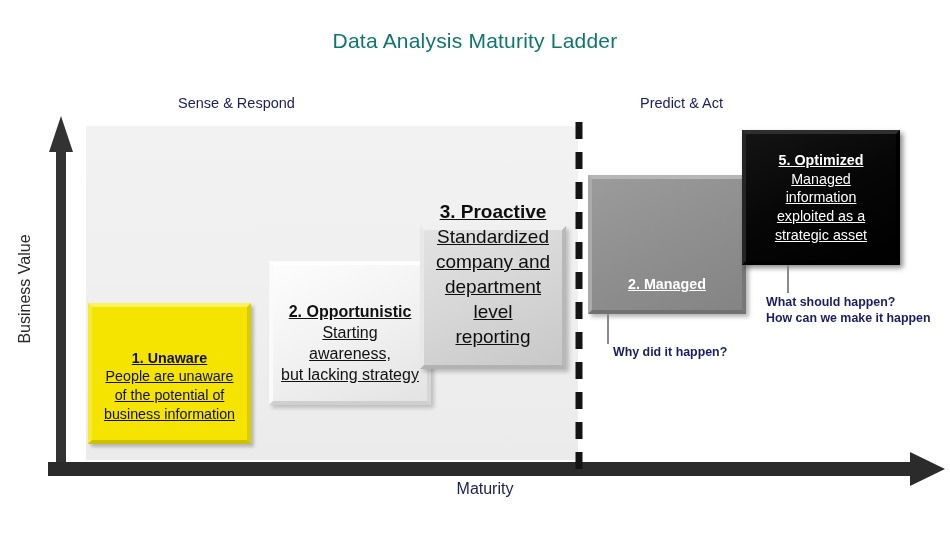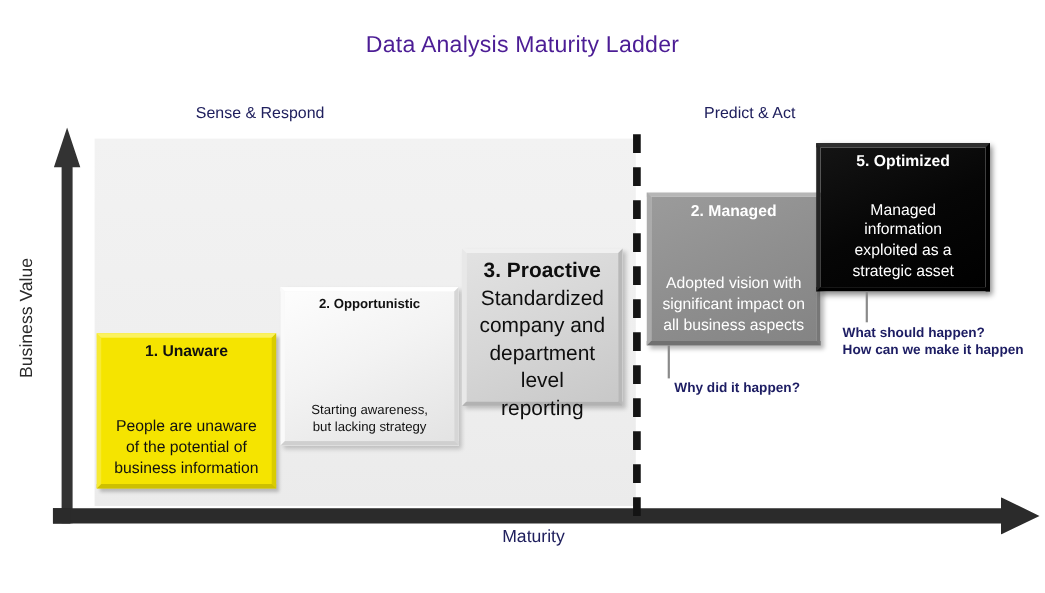--- a/index.html
+++ b/index.html
@@ -13,7 +13,7 @@
   
   .title{
     position:absolute;left:0;top:29px;width:950px;text-align:center;
-    font-size:21px;color:#4c1d95;letter-spacing:.2px;
+    font-size:21px;color:#0f766e;letter-spacing:.2px;
   }
 
   

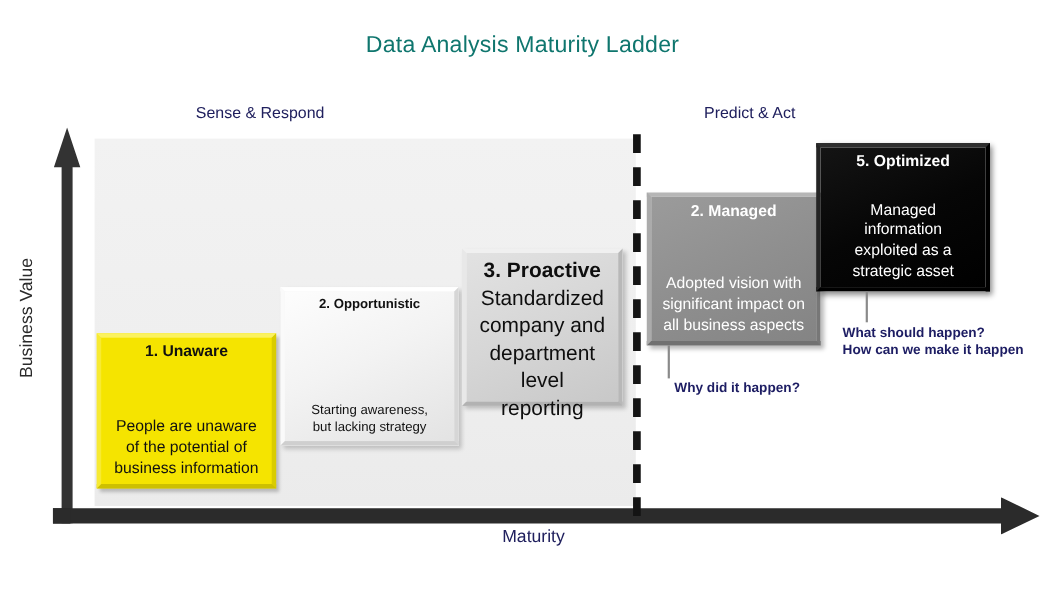--- a/index.html
+++ b/index.html
@@ -55,9 +55,10 @@
   
   .step{
     position:absolute;box-sizing:border-box;
-    display:flex;flex-direction:column;justify-content:space-between;align-items:center;
+    display:flex;flex-direction:column;justify-content:flex-end;align-items:center;
     text-align:center;
-    padding:4px 8px;
+    padding:16px 8px;
+    text-decoration:underline;
   }
   .step .hd{font-weight:bold;line-height:1.32;}
   .step .bd{line-height:1.32;}

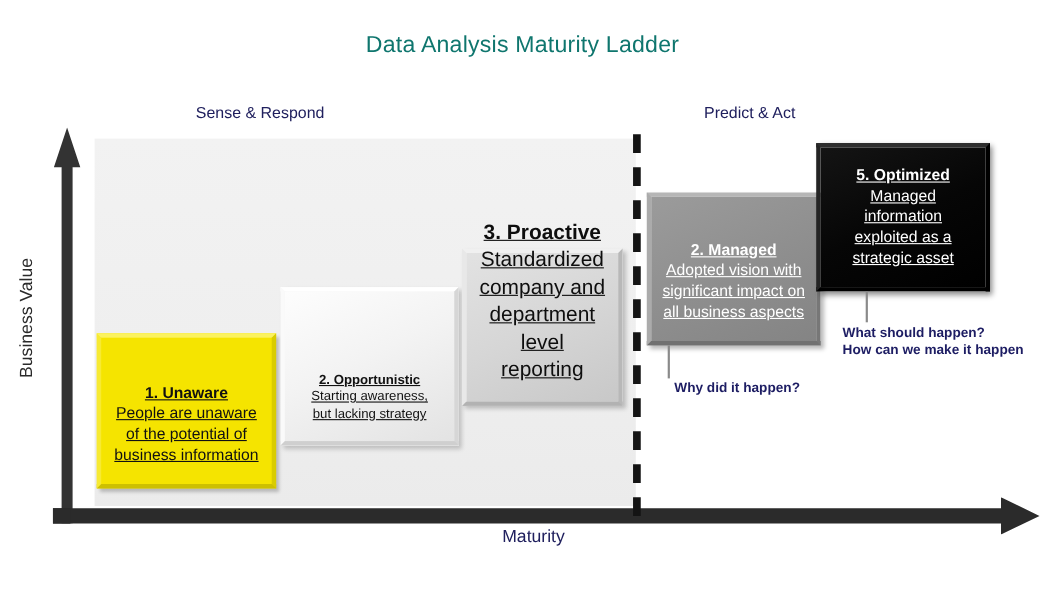--- a/index.html
+++ b/index.html
@@ -186,7 +186,6 @@
 
   <div class="step step4">
     <div class="hd">2. Managed</div>
-    <div class="bd">Adopted vision with<br>significant impact on<br>all business aspects</div>
   </div>
 
   <div class="step step5">

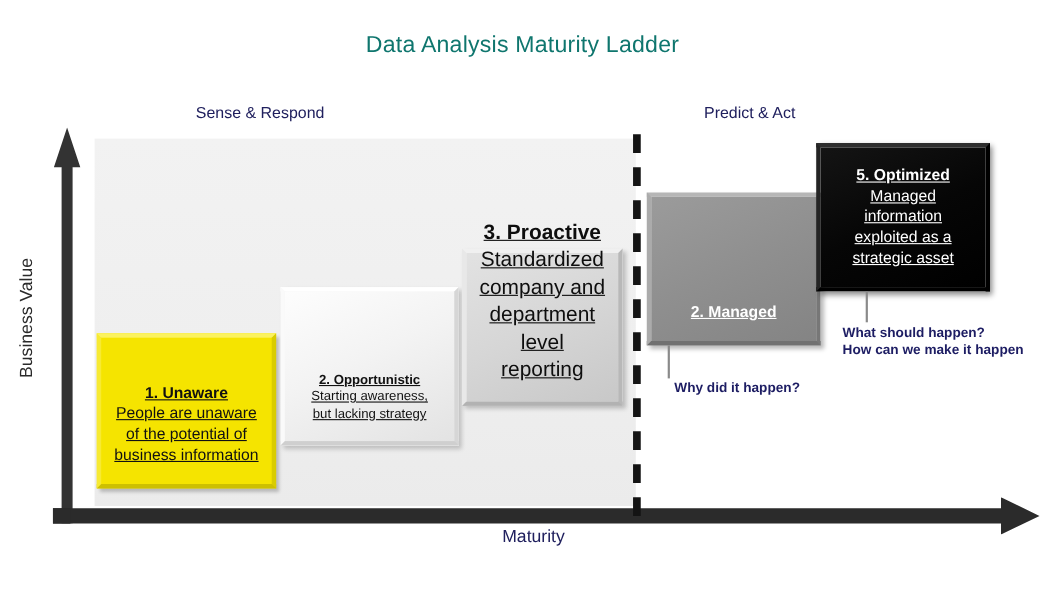--- a/index.html
+++ b/index.html
@@ -77,9 +77,9 @@
 
   
   .step2{
-    left:255px;top:261px;width:162px;height:144px;
+    left:269px;top:261px;width:162px;height:144px;
     background:linear-gradient(155deg,#fdfdfd 0%,#f3f3f3 45%,#e3e3e3 100%);
-    font-size:12px;color:#111;
+    font-size:16px;color:#111;
     border-top:4px solid #ffffff;
     border-left:4px solid #fafafa;
     border-right:4px solid #d6d6d6;

